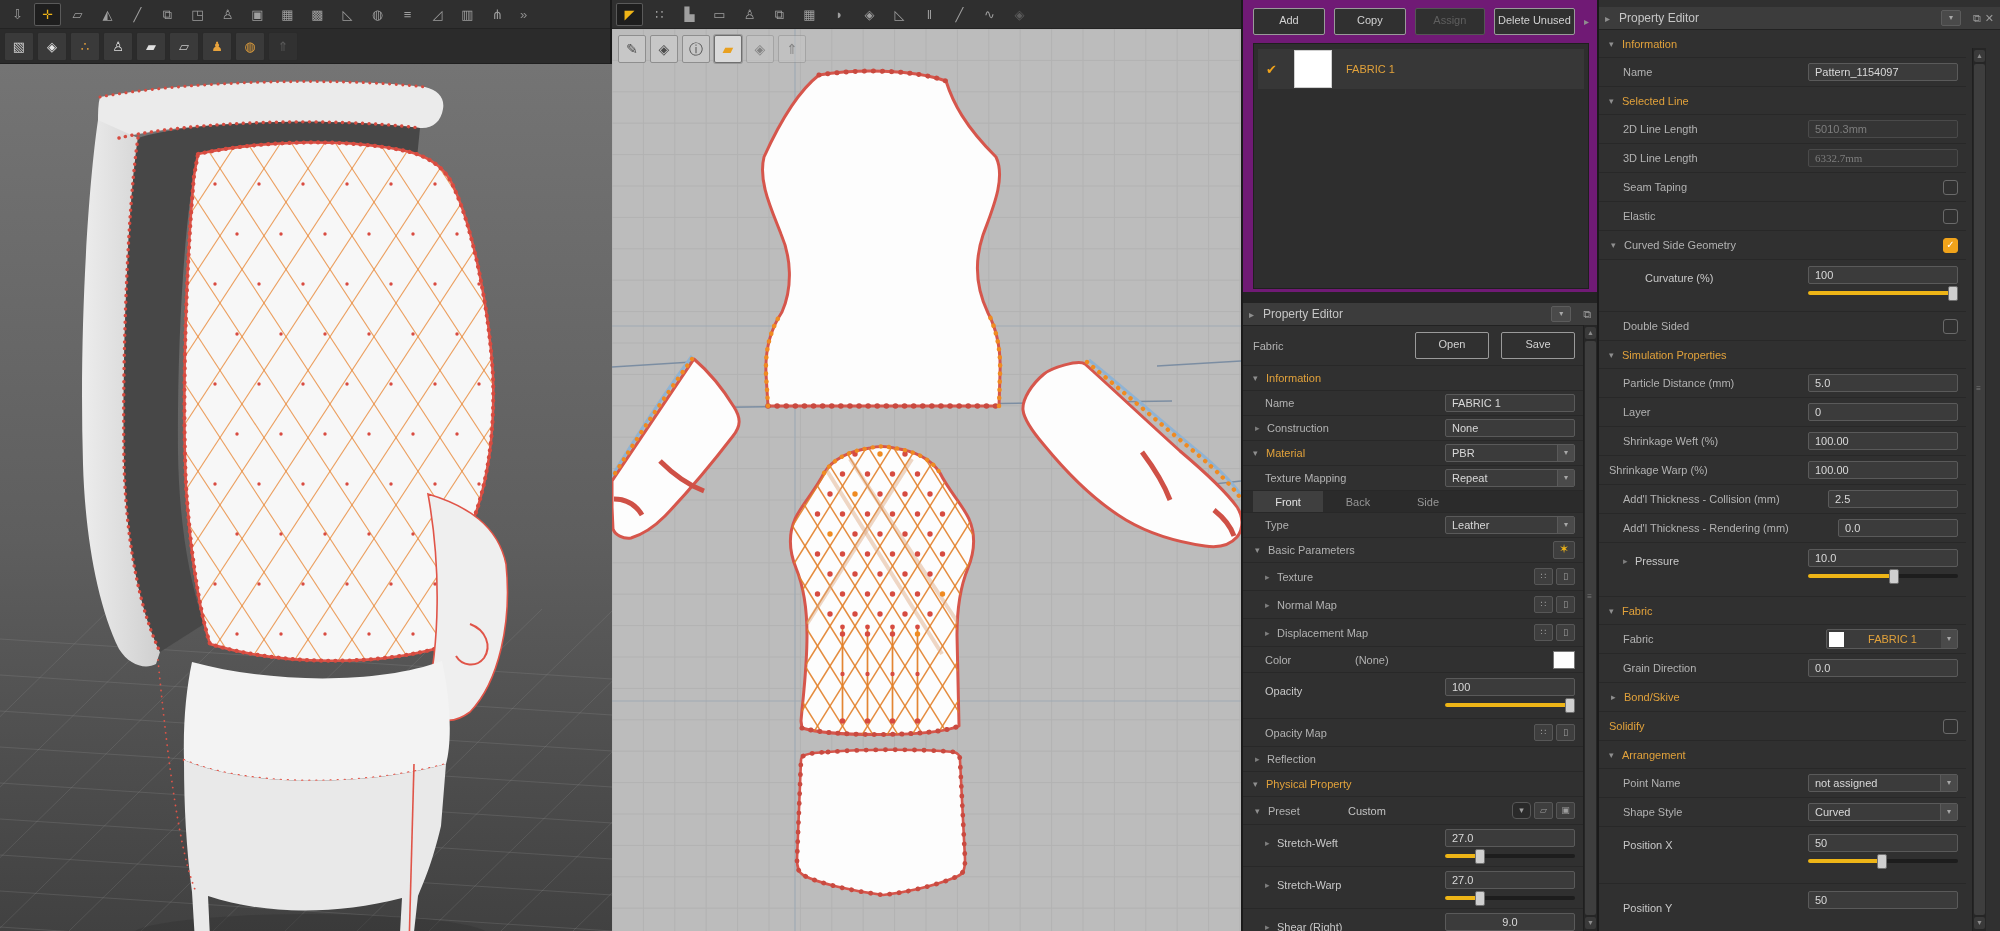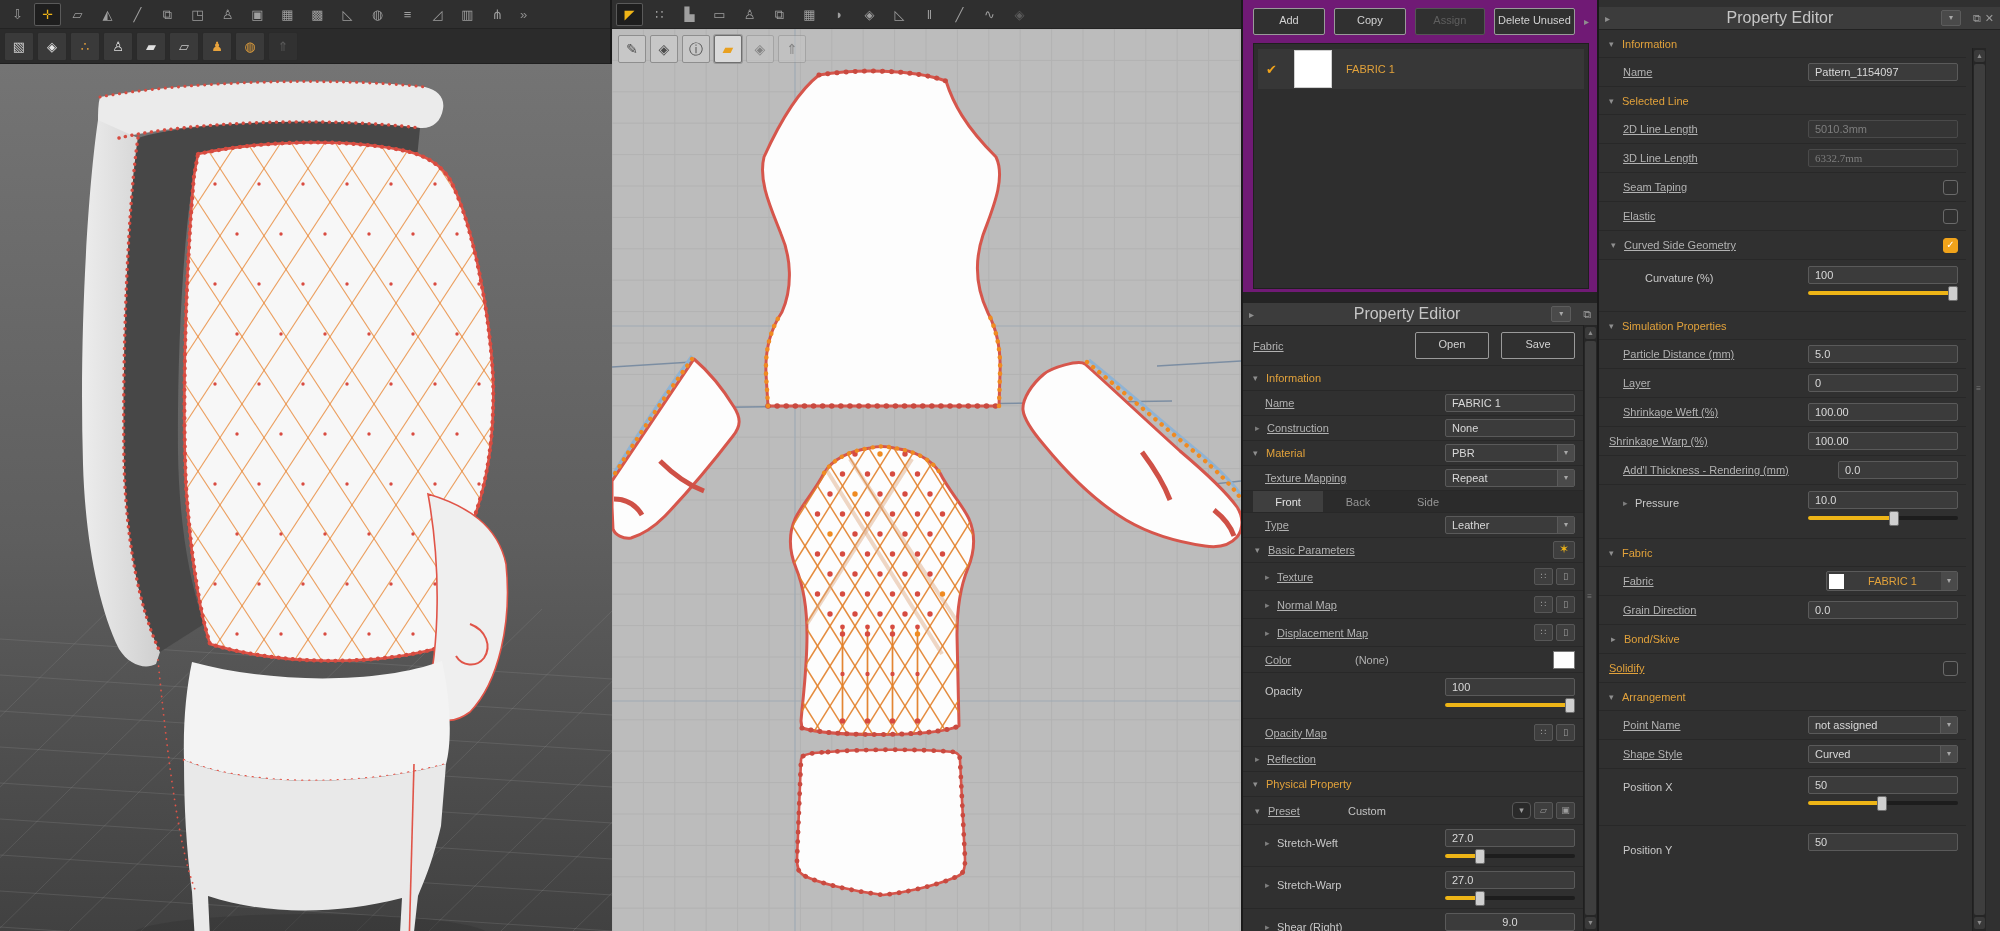--- a/index.html
+++ b/index.html
@@ -29,7 +29,7 @@
   .panel{background:#303030;font-size:11px;}
   .phead{height:22px;background:#3c3c3c;display:flex;align-items:center;padding:0 6px;color:#c6c6c6;border-bottom:1px solid #222;}
   .phead .collapse{color:#8f8f8f;font-size:10px;width:14px;}
-  .phead .title{flex:1;text-align:center;font-size:16px;}
+  .phead .title{flex:1;text-align:left;font-size:12px;}
   .phead .ddmini{width:18px;height:14px;background:#4a4a4a;border:1px solid #5c5c5c;border-radius:2px;color:#a8a8a8;font-size:8px;text-align:center;line-height:13px;margin-right:8px;}
   .phead .wicon{color:#9a9a9a;font-size:11px;margin-left:4px;}
   .prow{display:flex;align-items:center;border-bottom:1px solid #282828;color:#b2b2b2;padding:0 8px 0 10px;box-sizing:border-box;}

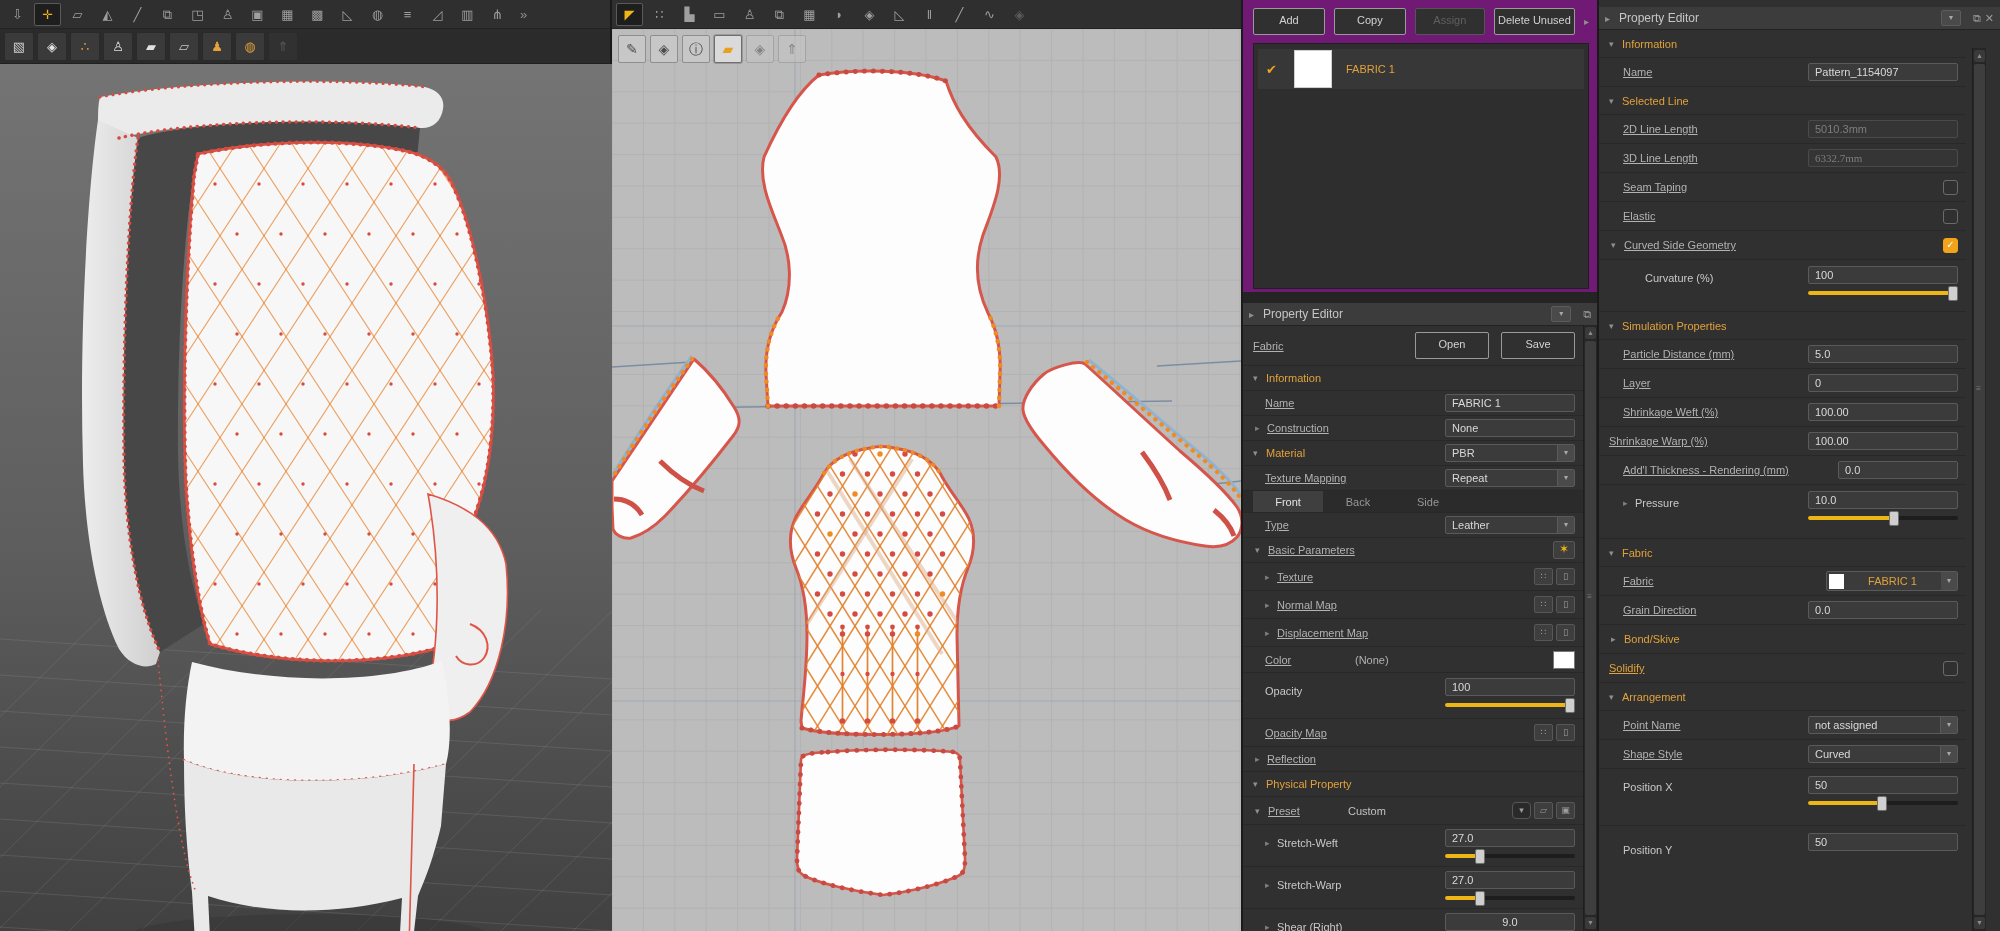--- a/index.html
+++ b/index.html
@@ -36,7 +36,7 @@
   .tri{color:#8f8f8f;font-size:9px;width:13px;flex:none;}
   .subtri{color:#7f7f7f;font-size:9px;width:12px;flex:none;}
   .sectlbl{color:#e2a23b;}
-  .rlbl{flex:1;white-space:nowrap;overflow:hidden;text-decoration:underline;}
+  .rlbl{flex:1;white-space:nowrap;overflow:hidden;}
   .field{background:#3b3b3b;border:1px solid #5a5a5a;color:#d9d9d9;height:18px;font-size:11px;padding:0 6px;border-radius:2px;box-sizing:border-box;font-family:"Liberation Sans",sans-serif;}
   .field.dim{color:#7e7e7e;border-color:#4a4a4a;background:#353535;}
   .dd{display:flex;align-items:center;background:#3b3b3b;border:1px solid #5a5a5a;border-radius:2px;height:18px;box-sizing:border-box;}

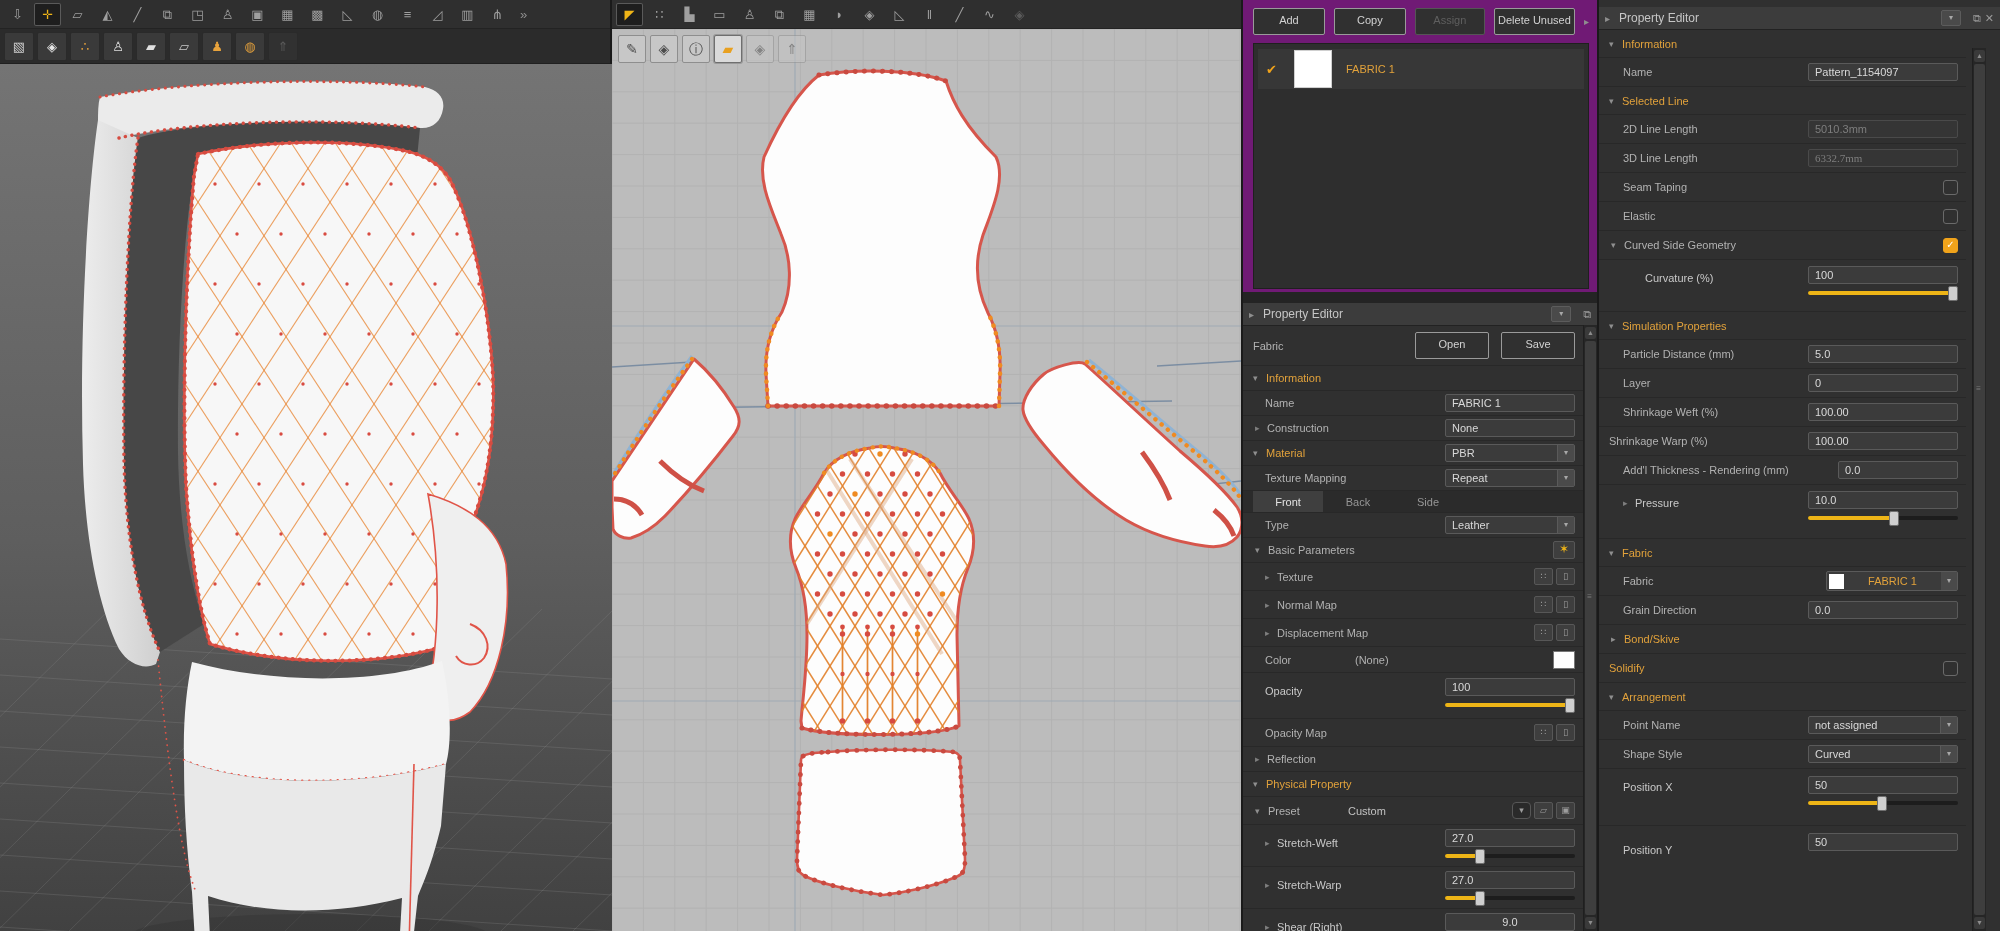--- a/index.html
+++ b/index.html
@@ -848,6 +848,10 @@
             </div>
         </div>
       </div>
+      <div class="prow" style="height:29px;padding-left:24px">
+        <span class="rlbl">Double Sided</span>
+        <span class="cb"></span>
+      </div>
       <div class="prow sect" style="height:28px">
         <span class="tri">▾</span>
           <span class="sectlbl">Simulation Properties</span>

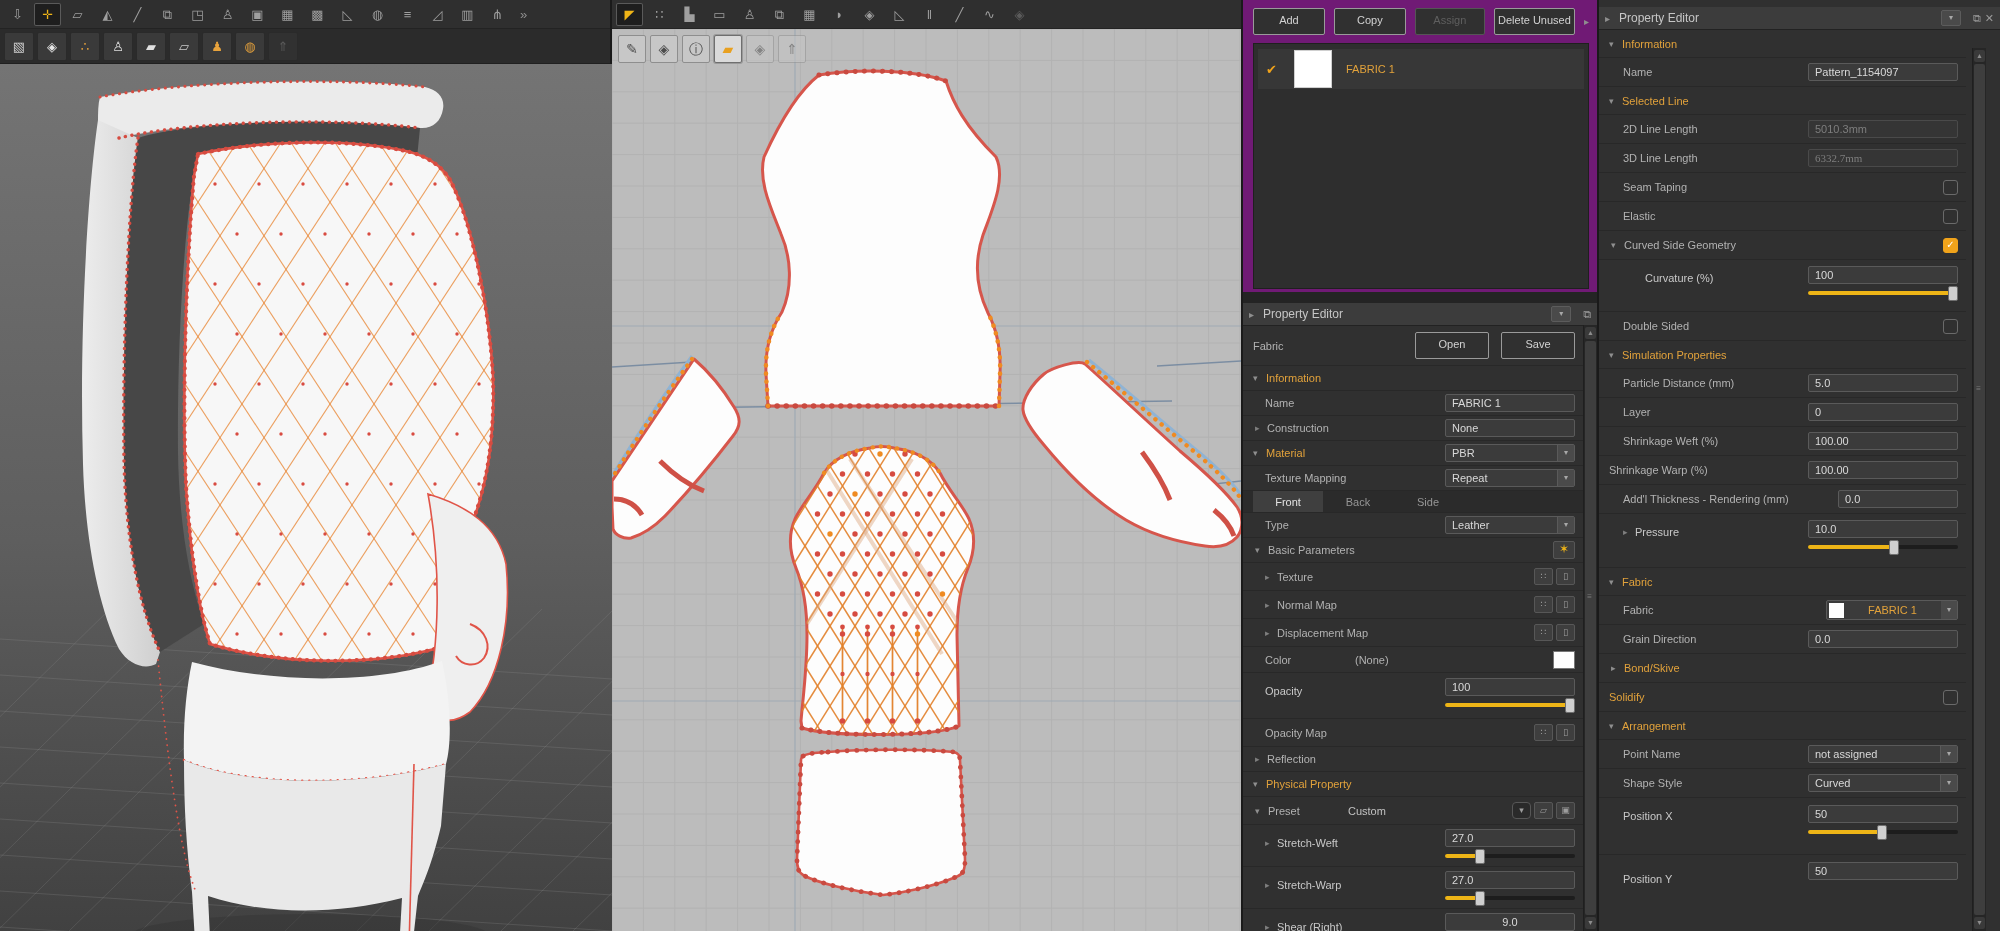--- a/index.html
+++ b/index.html
@@ -873,6 +873,10 @@
         <input class="field" style="width: 150px;" readonly="" value="100.00">
       </div>
       <div class="prow" style="height:29px;padding-left:24px">
+        <span class="rlbl">Add'l Thickness - Collision (mm)</span>
+        <input class="field" style="width: 130px;" readonly="" value="2.5">
+      </div>
+      <div class="prow" style="height:29px;padding-left:24px">
         <span class="rlbl">Add'l Thickness - Rendering (mm)</span>
         <input class="field" style="width: 120px;" readonly="" value="0.0">
       </div>

